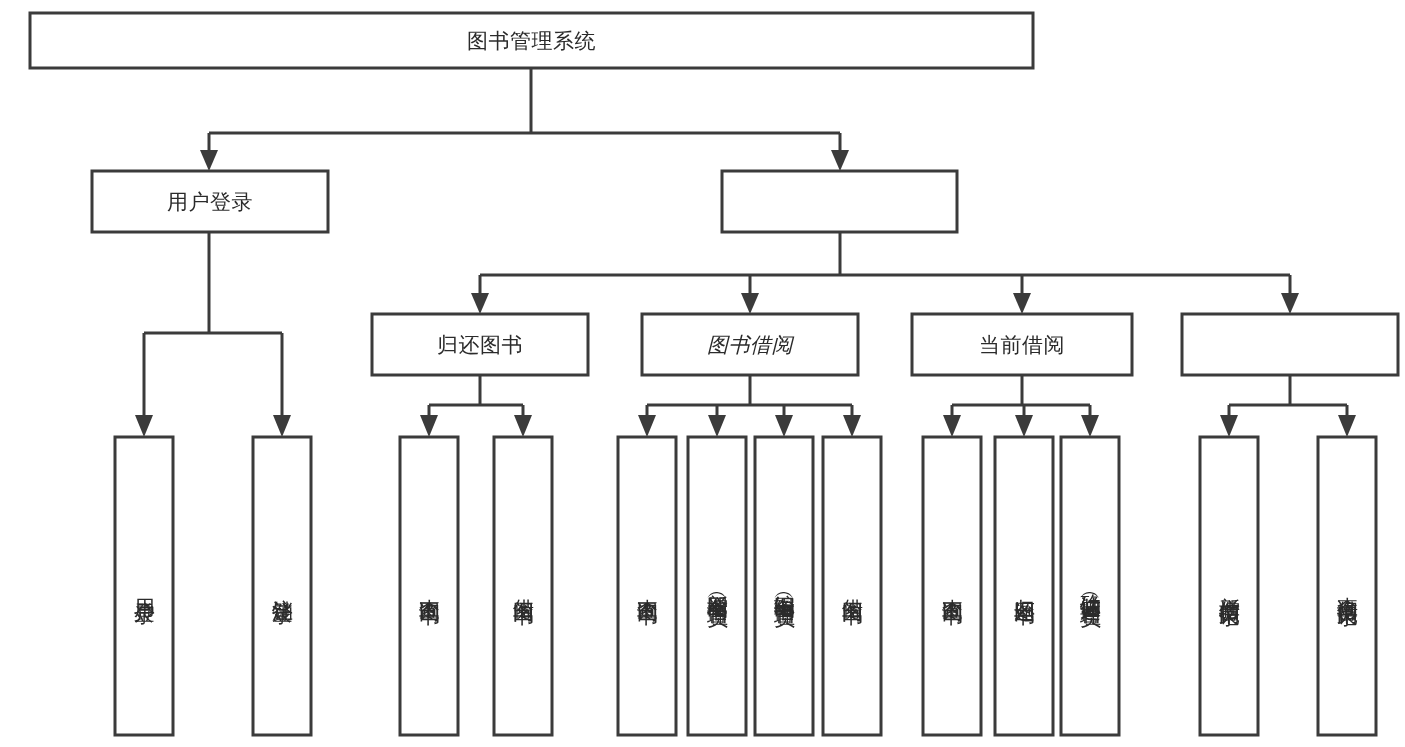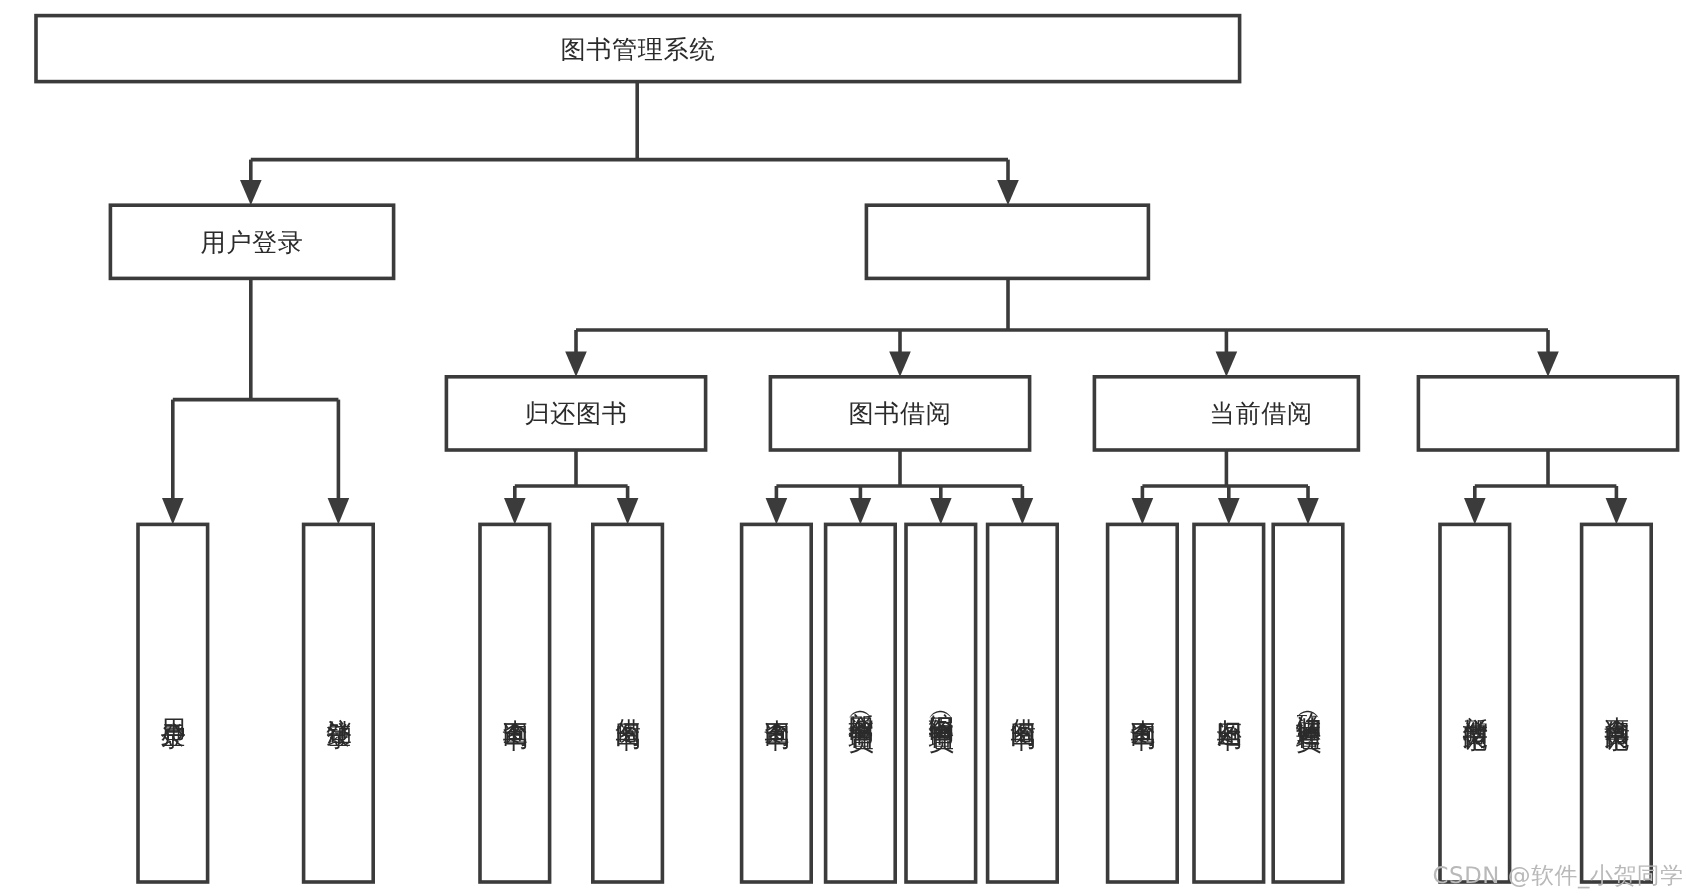--- a/index.html
+++ b/index.html
@@ -178,7 +178,7 @@
   <div class="node-label-h" style="left:82px; top:171px; width:236px; height:61px;">用户登录</div>
 
   <div class="node-label-h" style="left:362px; top:314px; width:216px; height:61px;">归还图书</div>
-  <div class="node-label-h" style="left:632px; top:314px; width:216px; height:61px;">图书借阅</div>
+  <div class="node-label-h" style="left:632px; top:314px; width:216px; height:61px;font-style:italic;">图书借阅</div>
   <div class="node-label-h" style="left:902px; top:314px; width:220px; height:61px;padding-left:29px;">当前借阅</div>
 
   <div class="node-label-v" style="left:105px; top:437px; width:58px; height:298px;">用户登录</div>

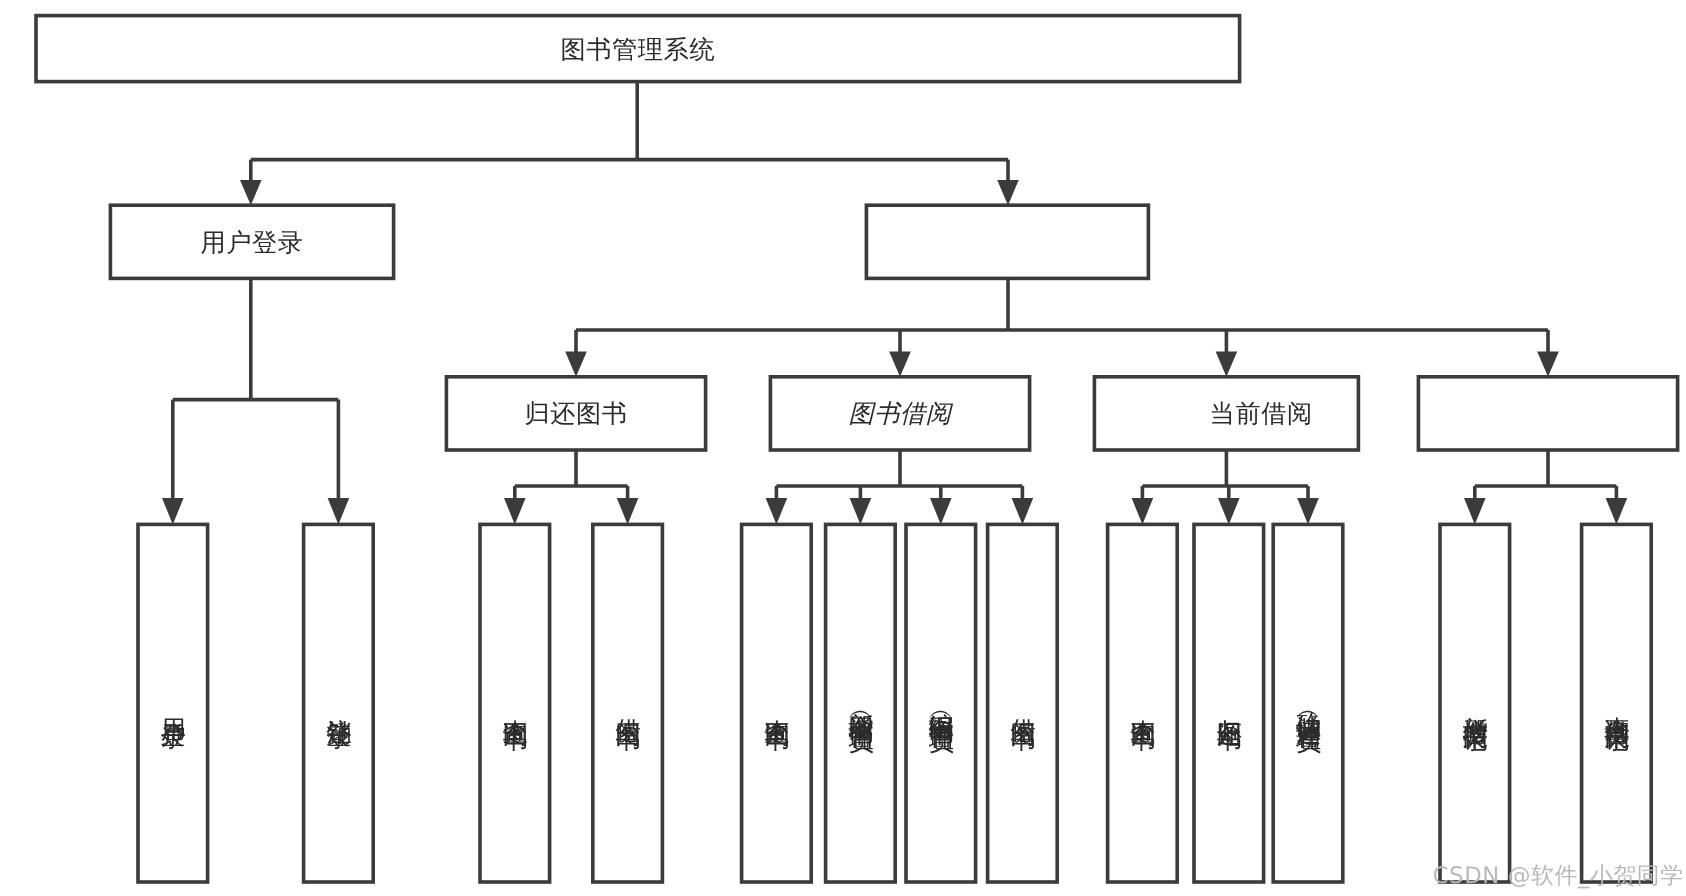--- a/index.html
+++ b/index.html
@@ -179,7 +179,7 @@
 
   <div class="node-label-h" style="left:362px; top:314px; width:216px; height:61px;">归还图书</div>
   <div class="node-label-h" style="left:632px; top:314px; width:216px; height:61px;font-style:italic;">图书借阅</div>
-  <div class="node-label-h" style="left:902px; top:314px; width:220px; height:61px;padding-left:29px;">当前借阅</div>
+  <div class="node-label-h" style="left:902px; top:314px; width:220px; height:61px;">当前借阅</div>
 
   <div class="node-label-v" style="left:105px; top:437px; width:58px; height:298px;">用户登录</div>
   <div class="node-label-v" style="left:243px; top:437px; width:58px; height:298px;">注销登录</div>

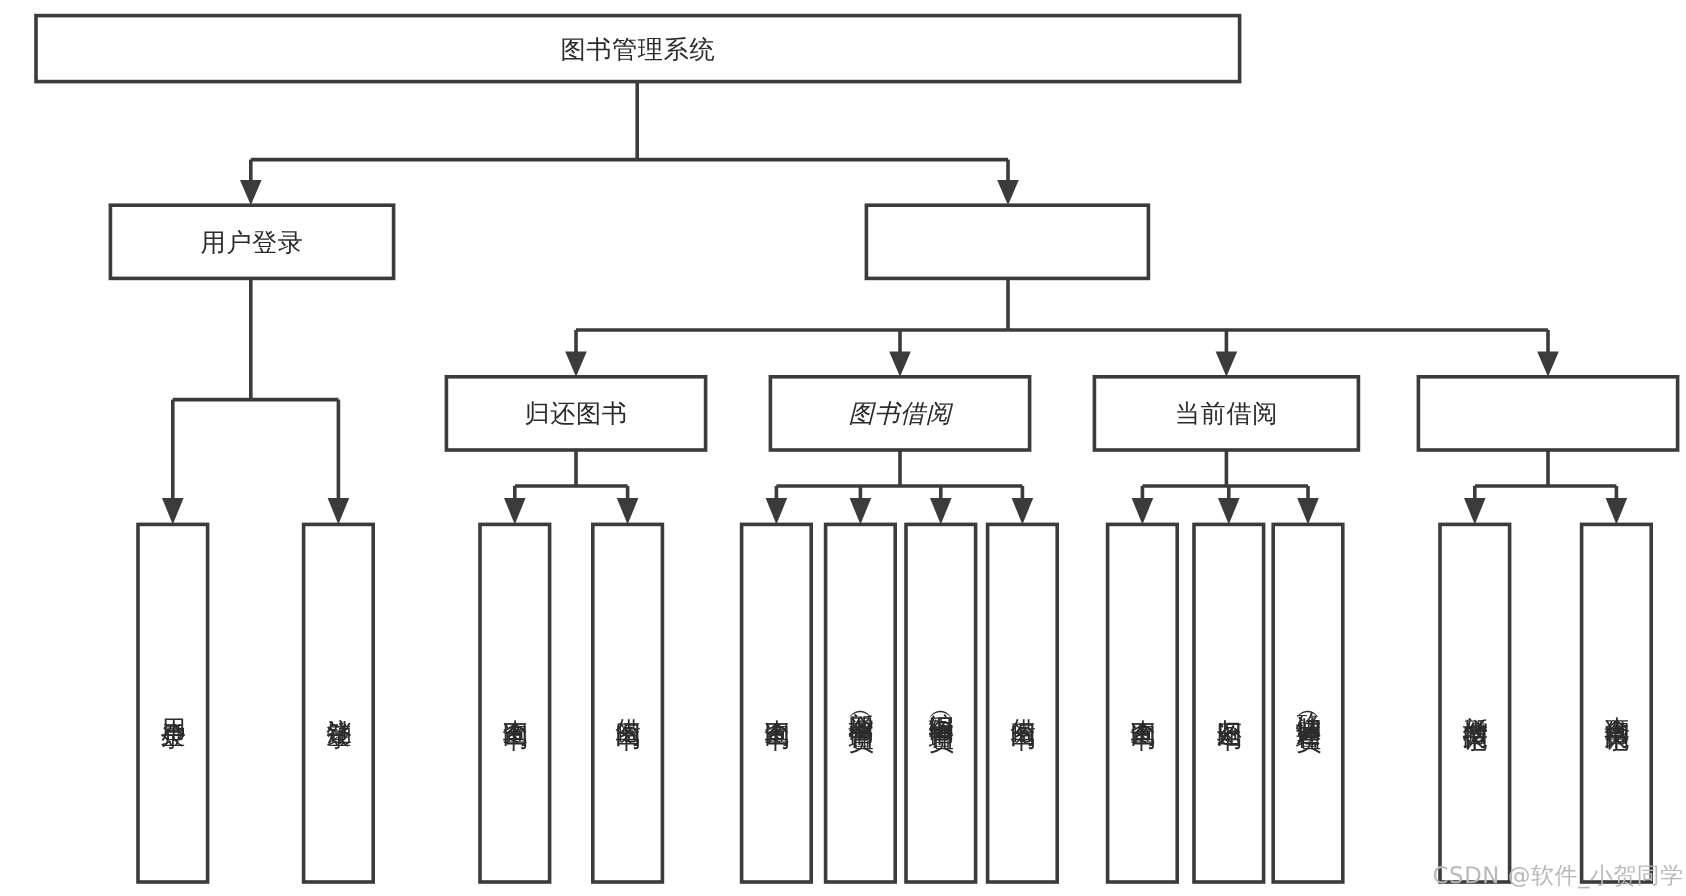--- a/index.html
+++ b/index.html
@@ -199,7 +199,6 @@
   <div class="node-label-v" style="left:1190px; top:437px; width:58px; height:298px;">新增借阅记录</div>
   <div class="node-label-v" style="left:1308px; top:437px; width:58px; height:298px;">查询借阅记录</div>
 
-  <div class="watermark">CSDN @软件_小贺同学</div>
 
 </div>
 

